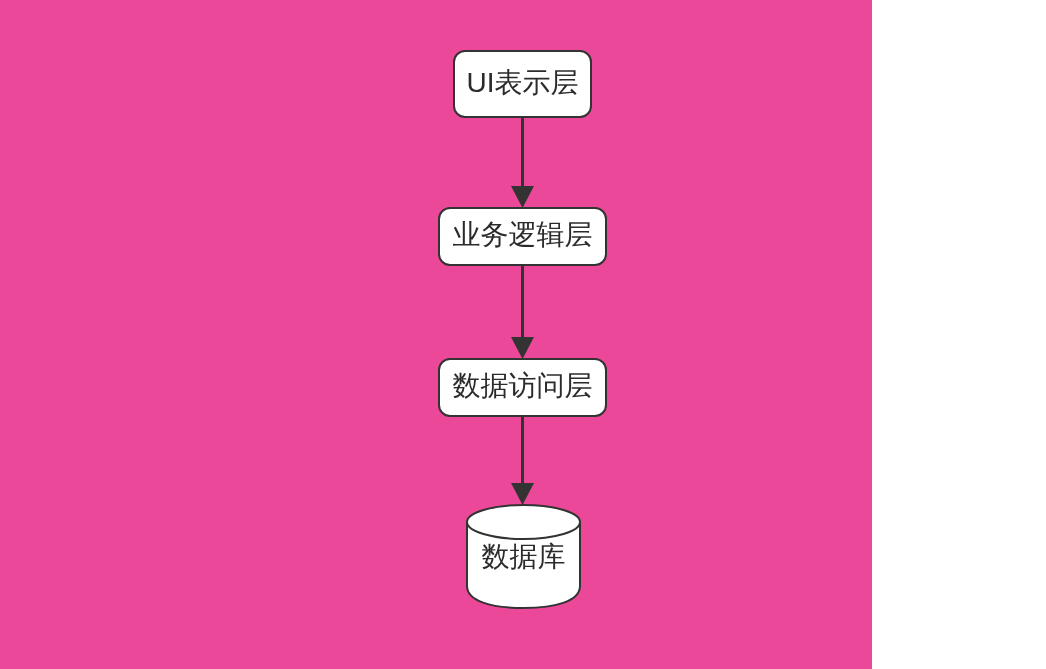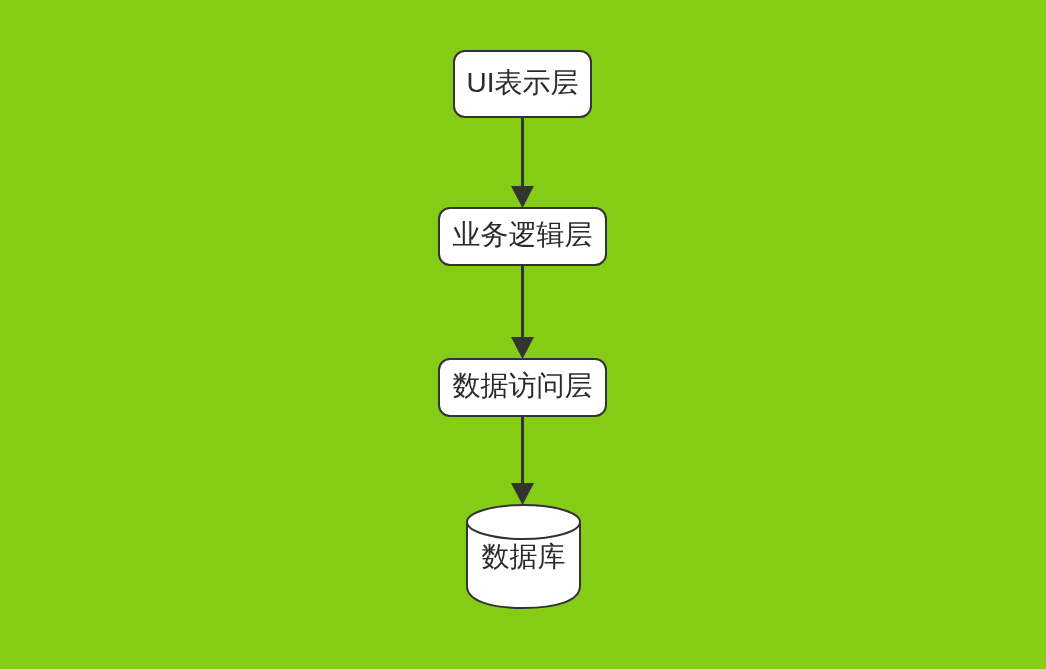--- a/index.html
+++ b/index.html
@@ -16,9 +16,9 @@
   }
   #diagram-canvas {
     position: relative;
-    width: 1046px;
+    width: 872px;
     height: 669px;
-    background: #84cc16;
+    background: #ec4899;
   }
   svg#flow-svg {
     display: block;

